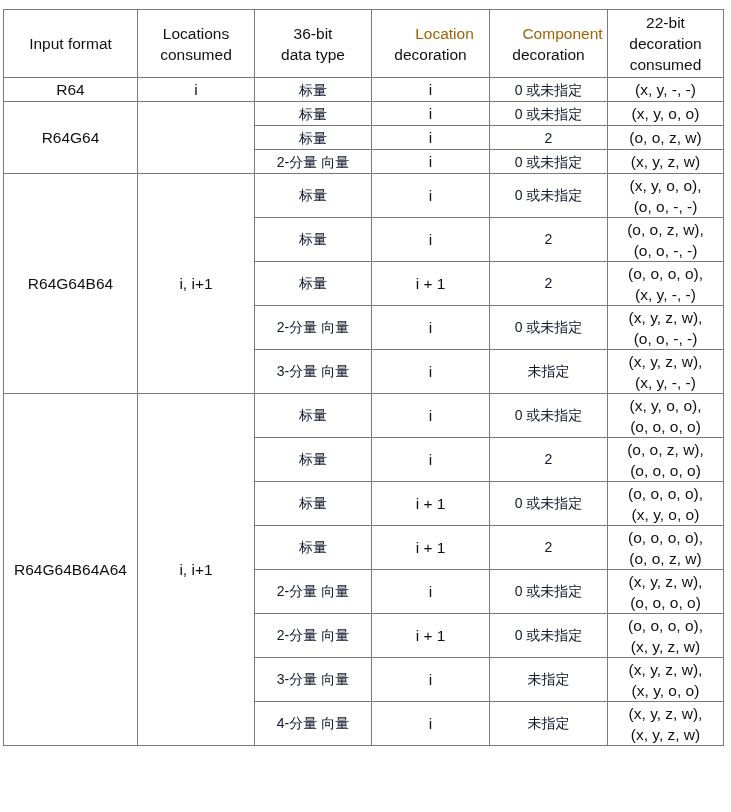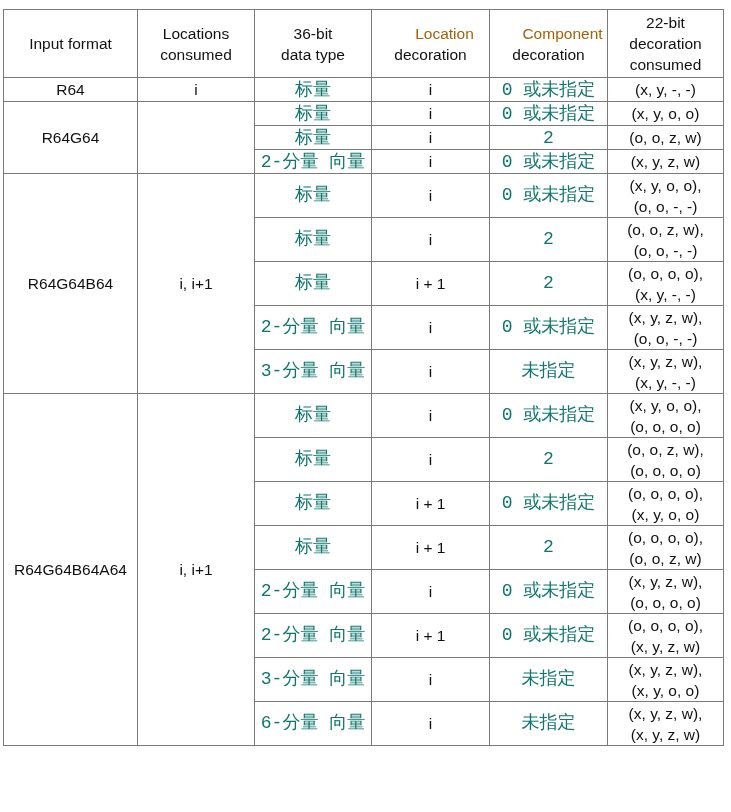--- a/index.html
+++ b/index.html
@@ -23,7 +23,7 @@
     .red { color: #a16207; margin-left: 28px; }
     tr.short td { height: 23px; line-height: 22px; }
     tr.tall td { height: 43px; line-height: 21px; }
-    td.cjk { font-family: Liberation Mono, monospace; font-size: 18px; color: #0f766e; }
+    td.cjk { font-family: Liberation Sans, sans-serif; font-size: 14px; color: #0f172a; }
     .watermark {
       position: absolute; left: 503px; top: 770px;
       font-size: 21px; color: #b9b9b9; letter-spacing: 0.5px;

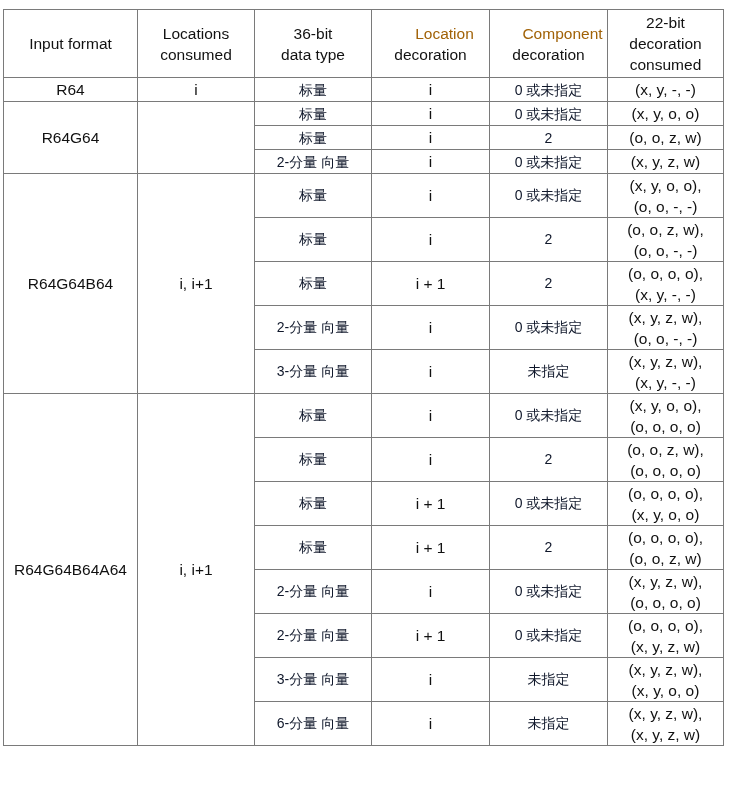--- a/index.html
+++ b/index.html
@@ -159,7 +159,7 @@
         <td><span>(x, y, z, w),</span><br><span>(x, y, o, o)</span></td>
       </tr>
       <tr class="tall">
-        <td class="cjk">6-分量 向量</td>
+        <td class="cjk">4-分量 向量</td>
         <td>i</td>
         <td class="cjk">未指定</td>
         <td><span>(x, y, z, w),</span><br><span>(x, y, z, w)</span></td>

